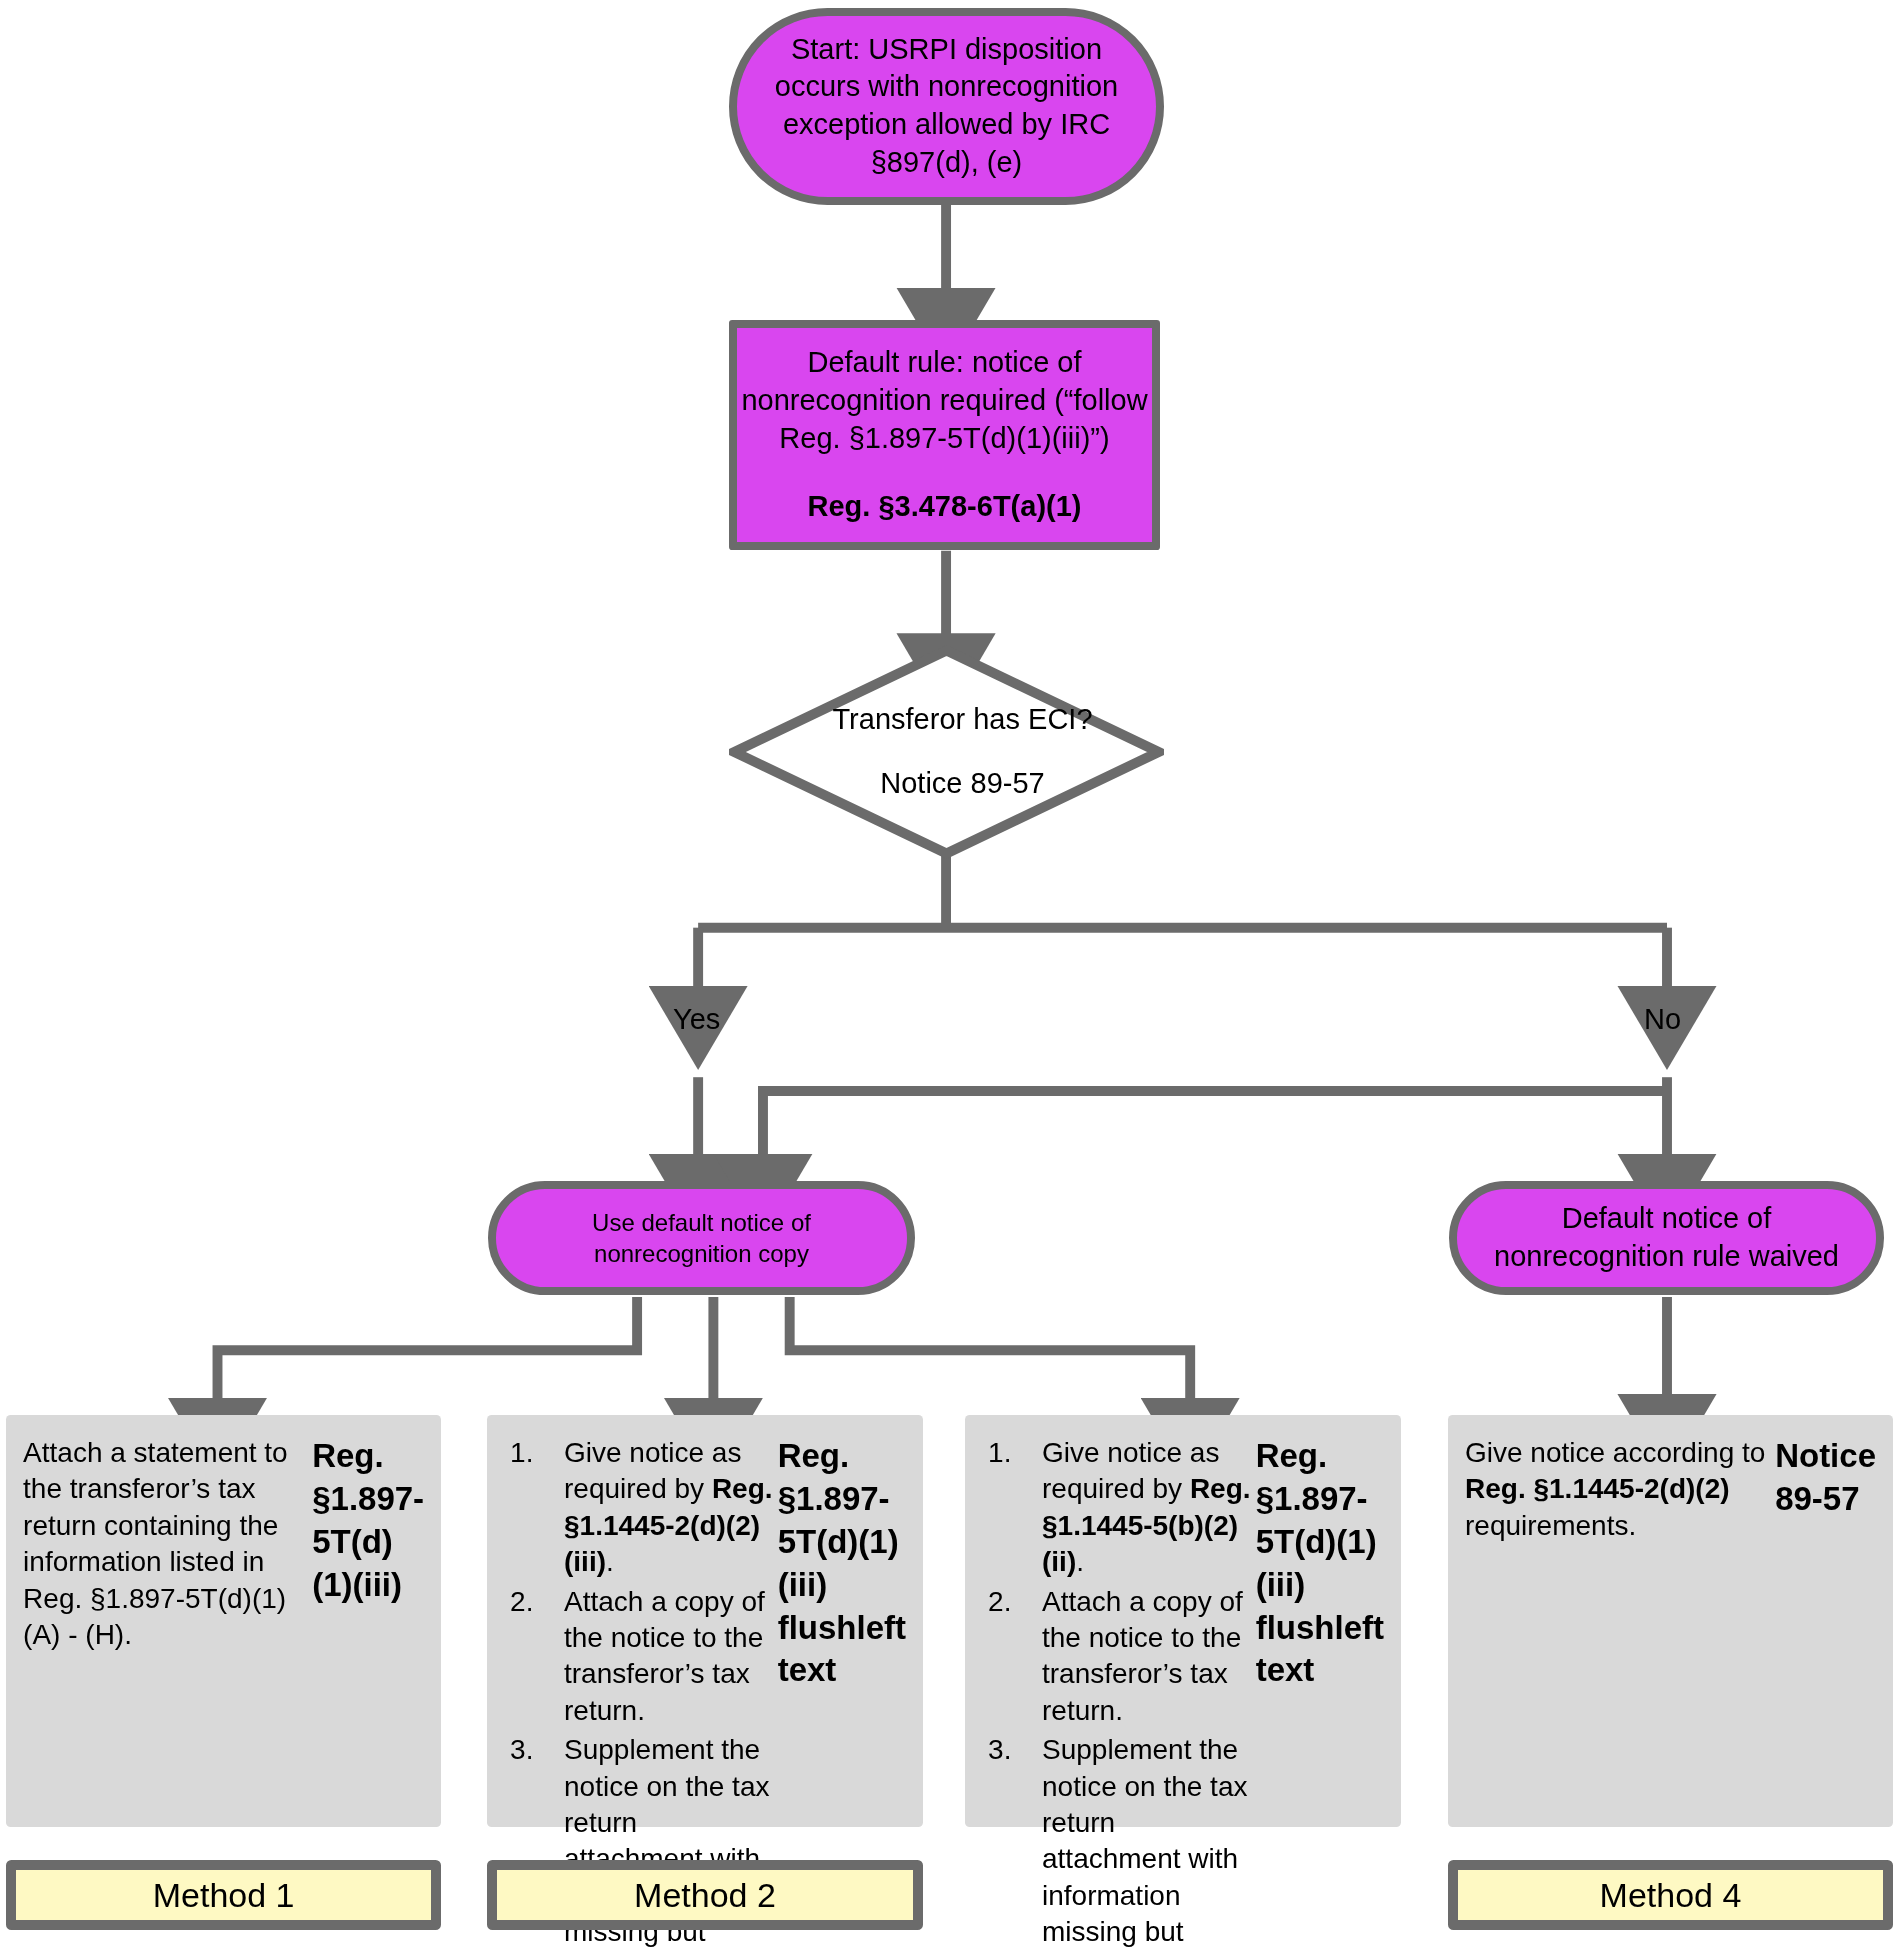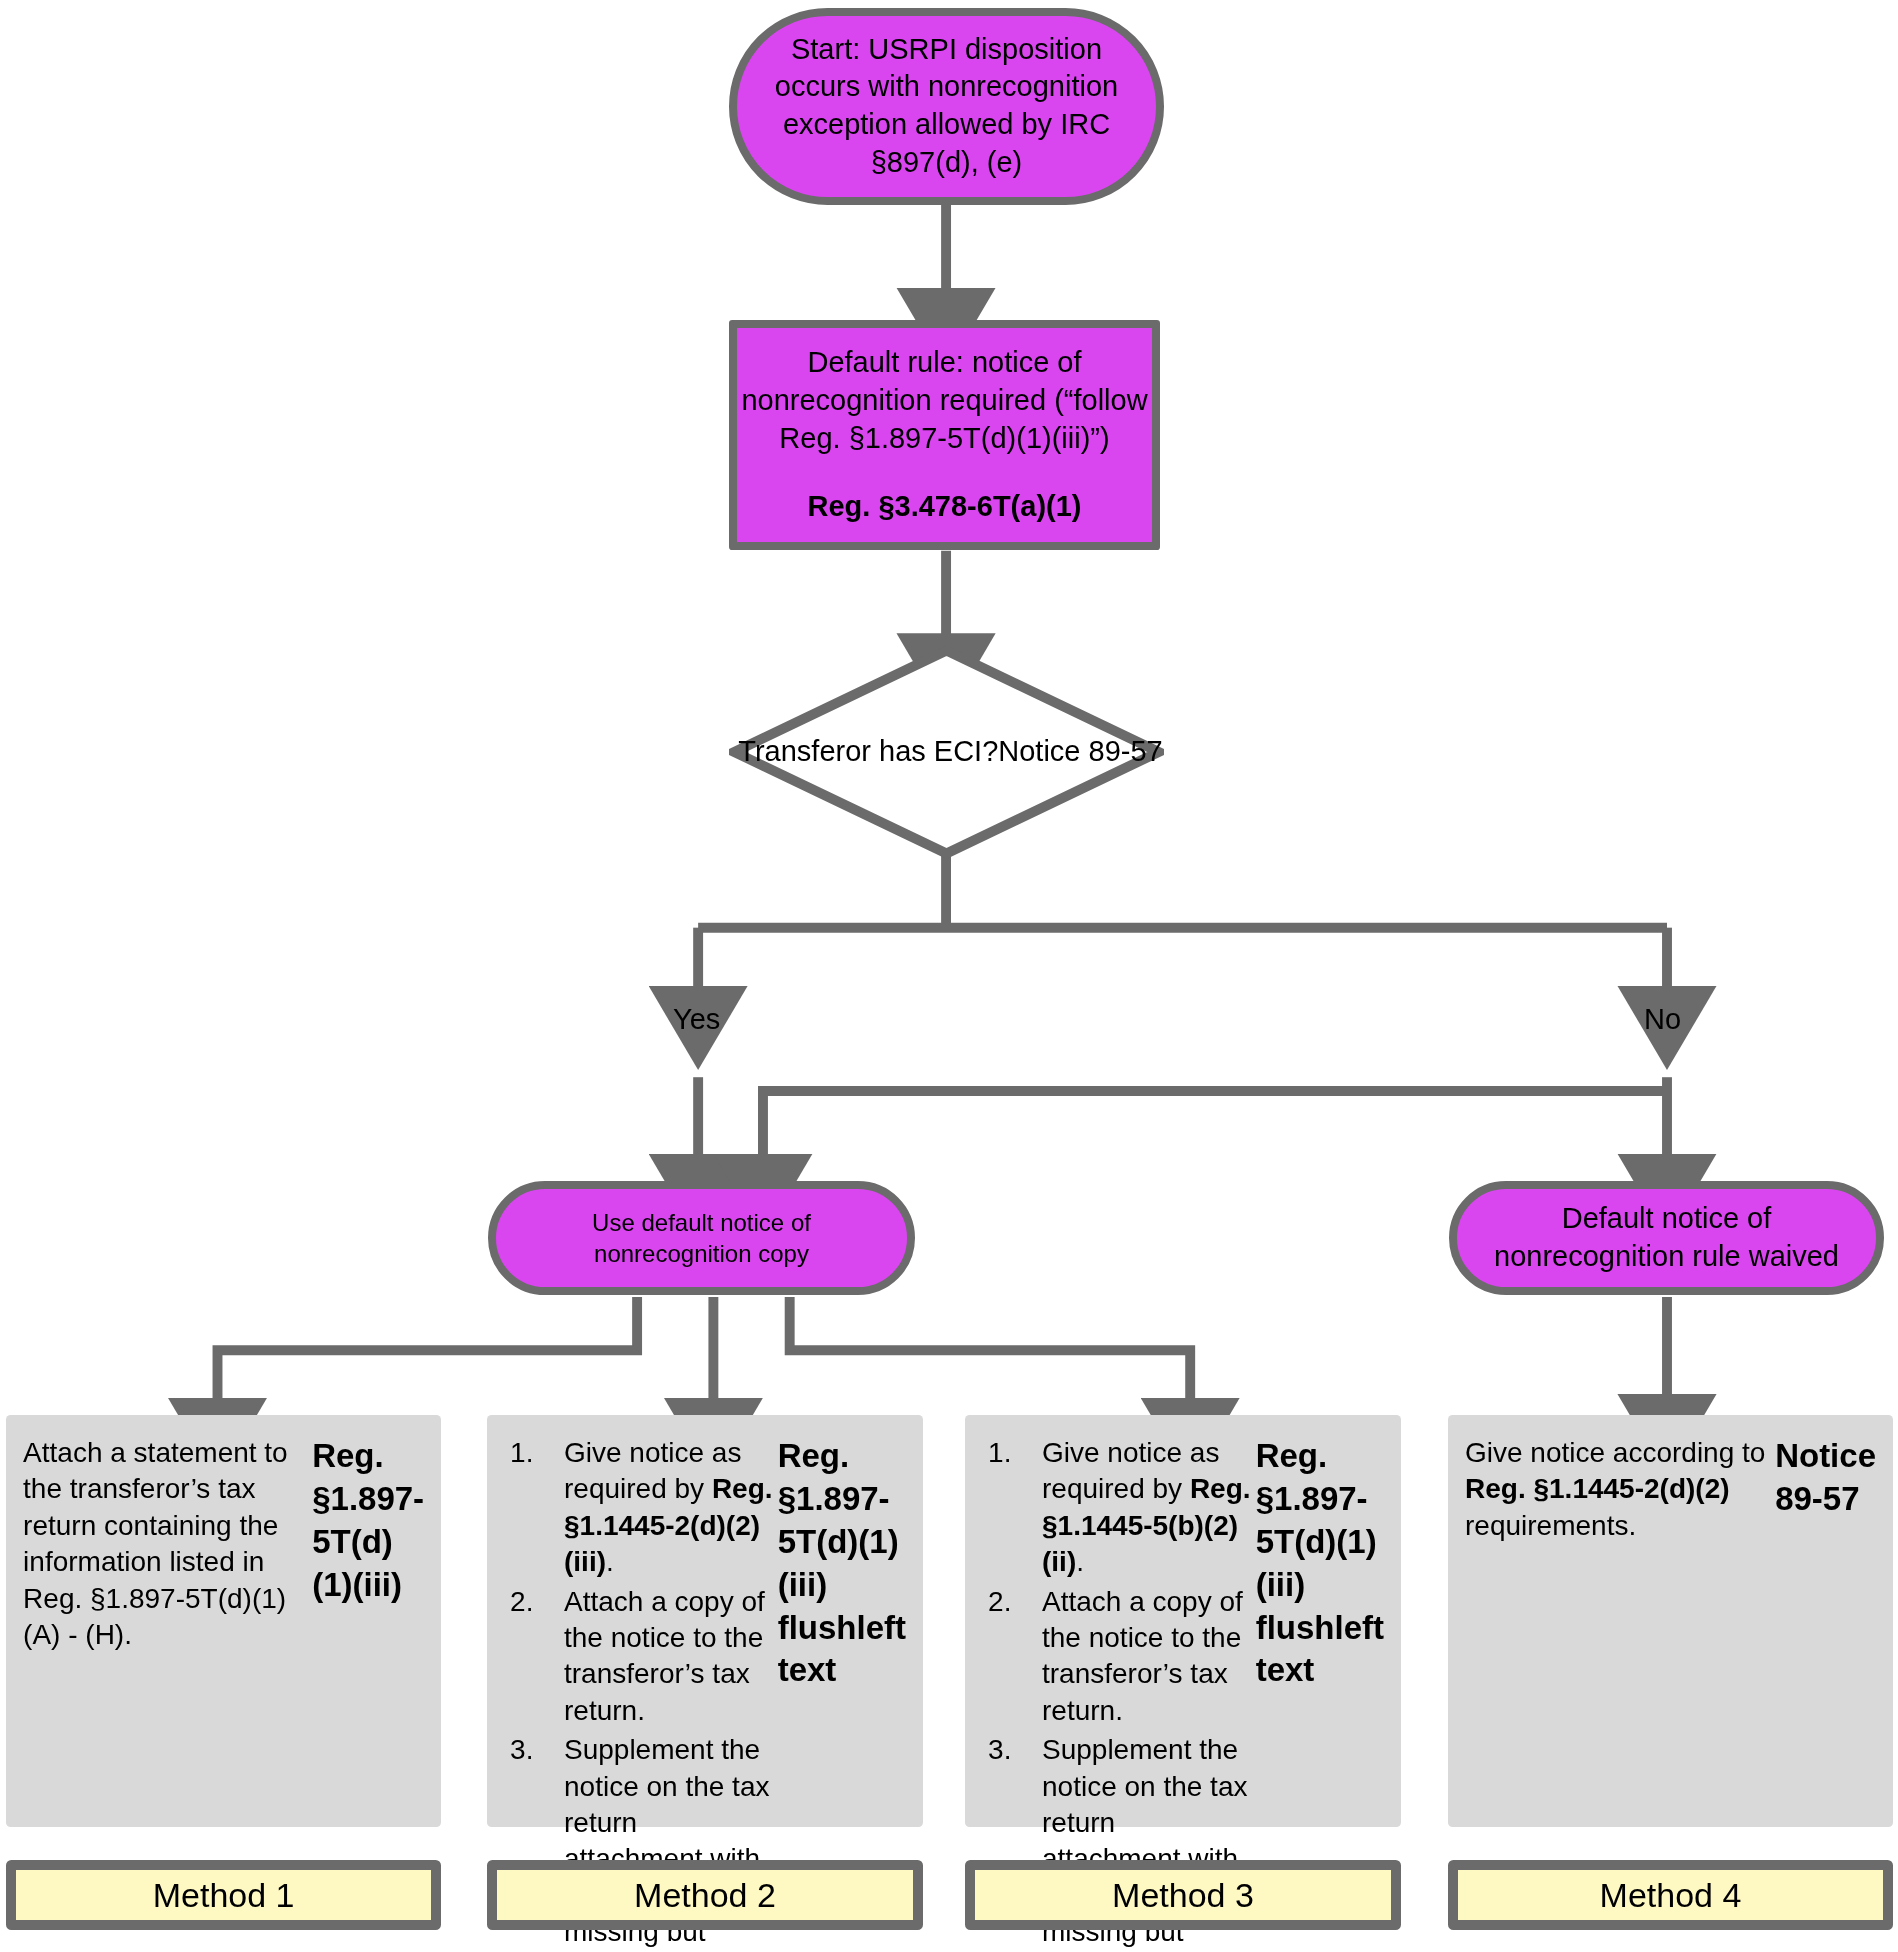--- a/index.html
+++ b/index.html
@@ -38,8 +38,8 @@
   .diamond-wrap svg{position:absolute;left:0;top:0;}
   .diamond-text{
     position:absolute;
-    left:4px;top:0;width:100%;height:100%;
-    display:flex;flex-direction:row;
+    left:16px;top:0;width:100%;height:100%;
+    display:flex;flex-direction:column;
     align-items:center;justify-content:center;
     text-align:center;line-height:1.30;
   }

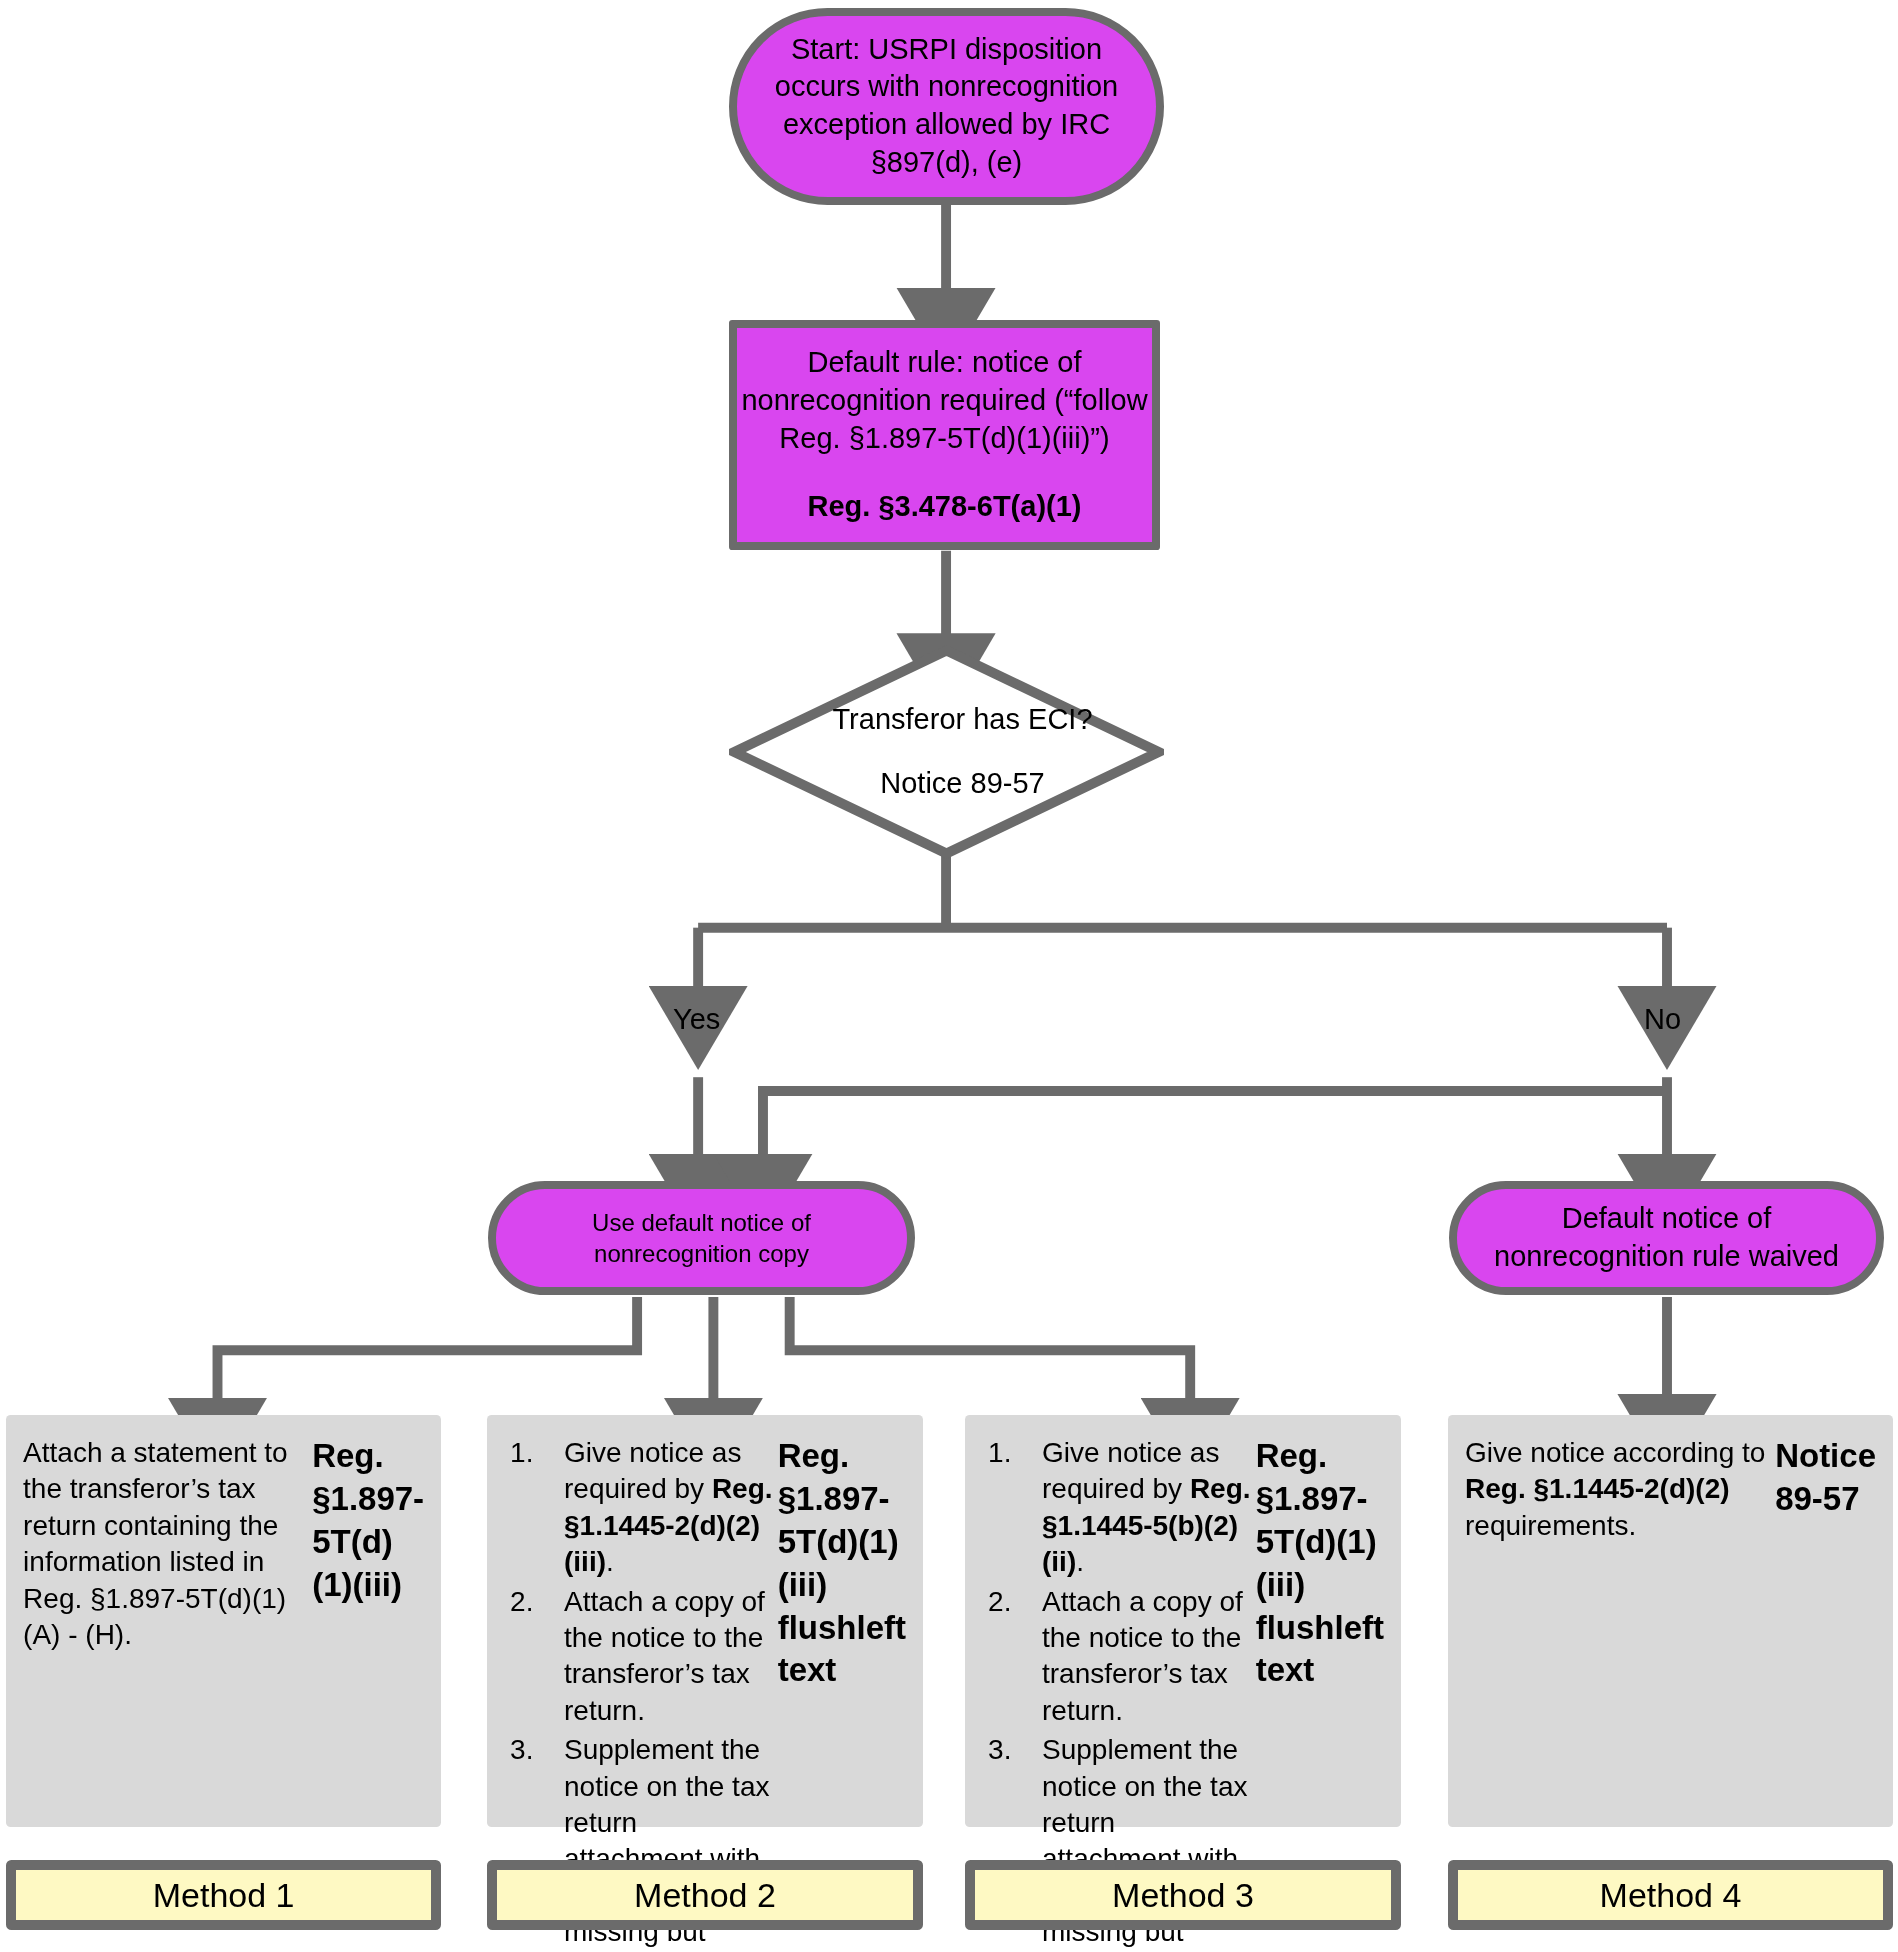--- a/index.html
+++ b/index.html
@@ -231,9 +231,6 @@
         <span class="ln">flushleft text</span>
       </div>
   </div>
-  <div class="method-bar" style="left:965px; top:1860px; width:436px; height:70px;">
-    <span>Method 3</span>
-  </div>
 
   <div class="panel" style="left:1448px; top:1415px; width:445px; height:412px;">
     <div class="panel-body">

